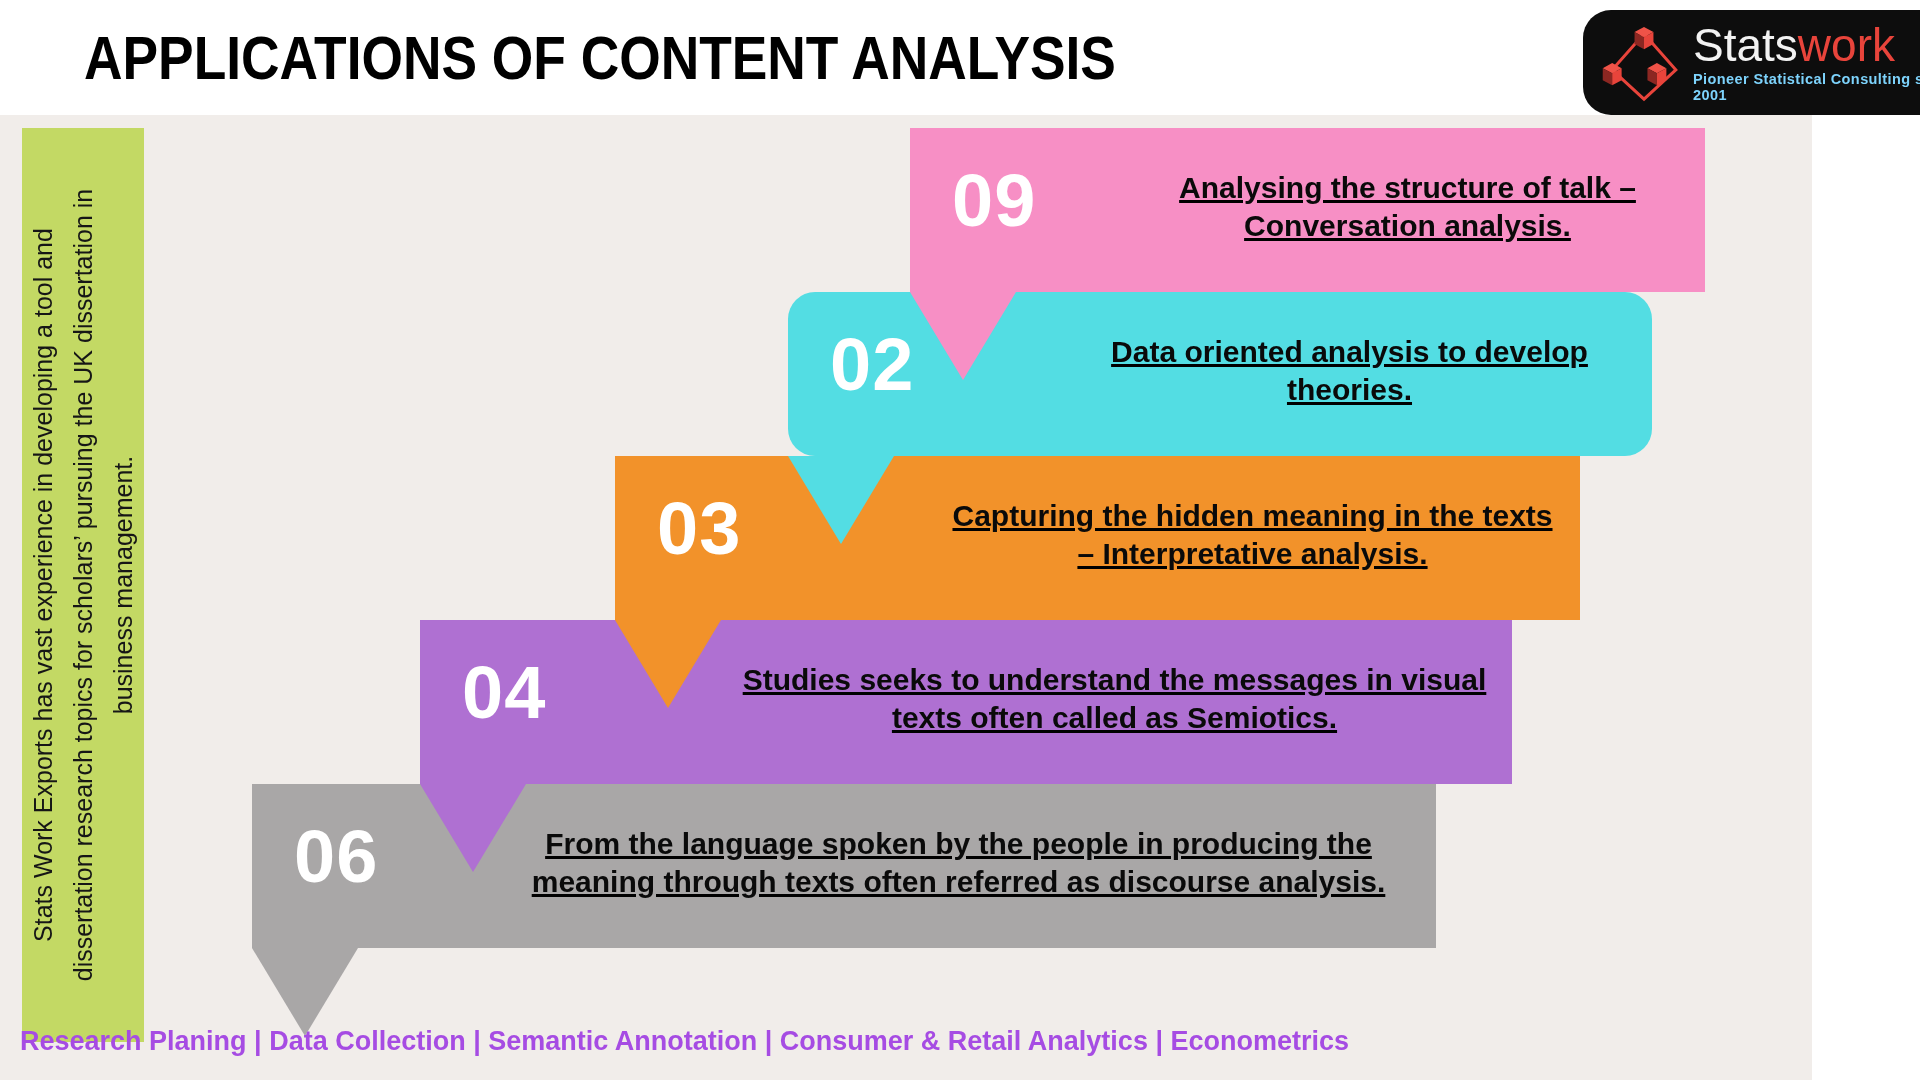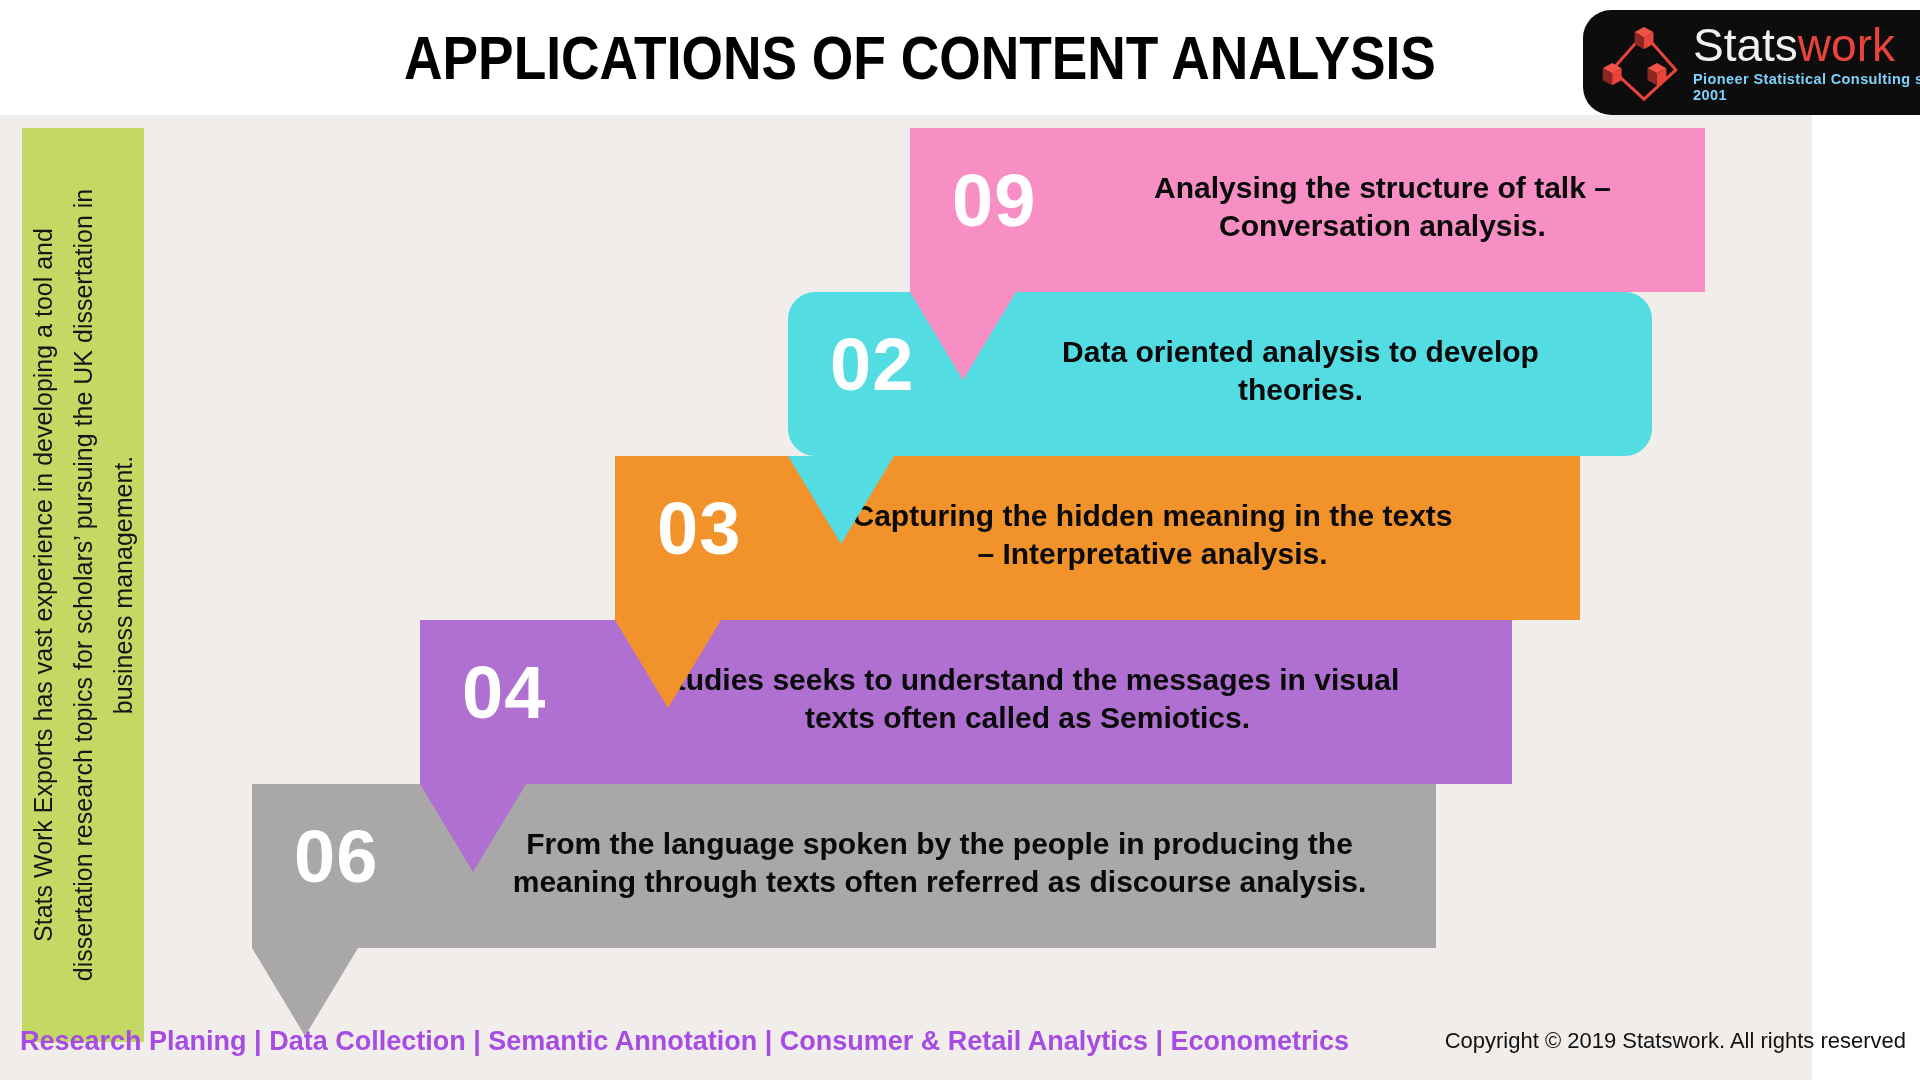--- a/index.html
+++ b/index.html
@@ -11,7 +11,7 @@
   .canvas{position:absolute;left:0;top:115px;width:1812px;height:965px;background:#F1EDEA;}
   
   .title-wrap{position:absolute;left:0;top:0;width:1840px;height:115px;
-    display:flex;align-items:center;justify-content:center;}
+    display:flex;align-items:center;}
   .title{font-size:62px;font-weight:700;color:#000;letter-spacing:0px;
     transform:scaleX(.86);transform-origin:center;white-space:nowrap;}
   

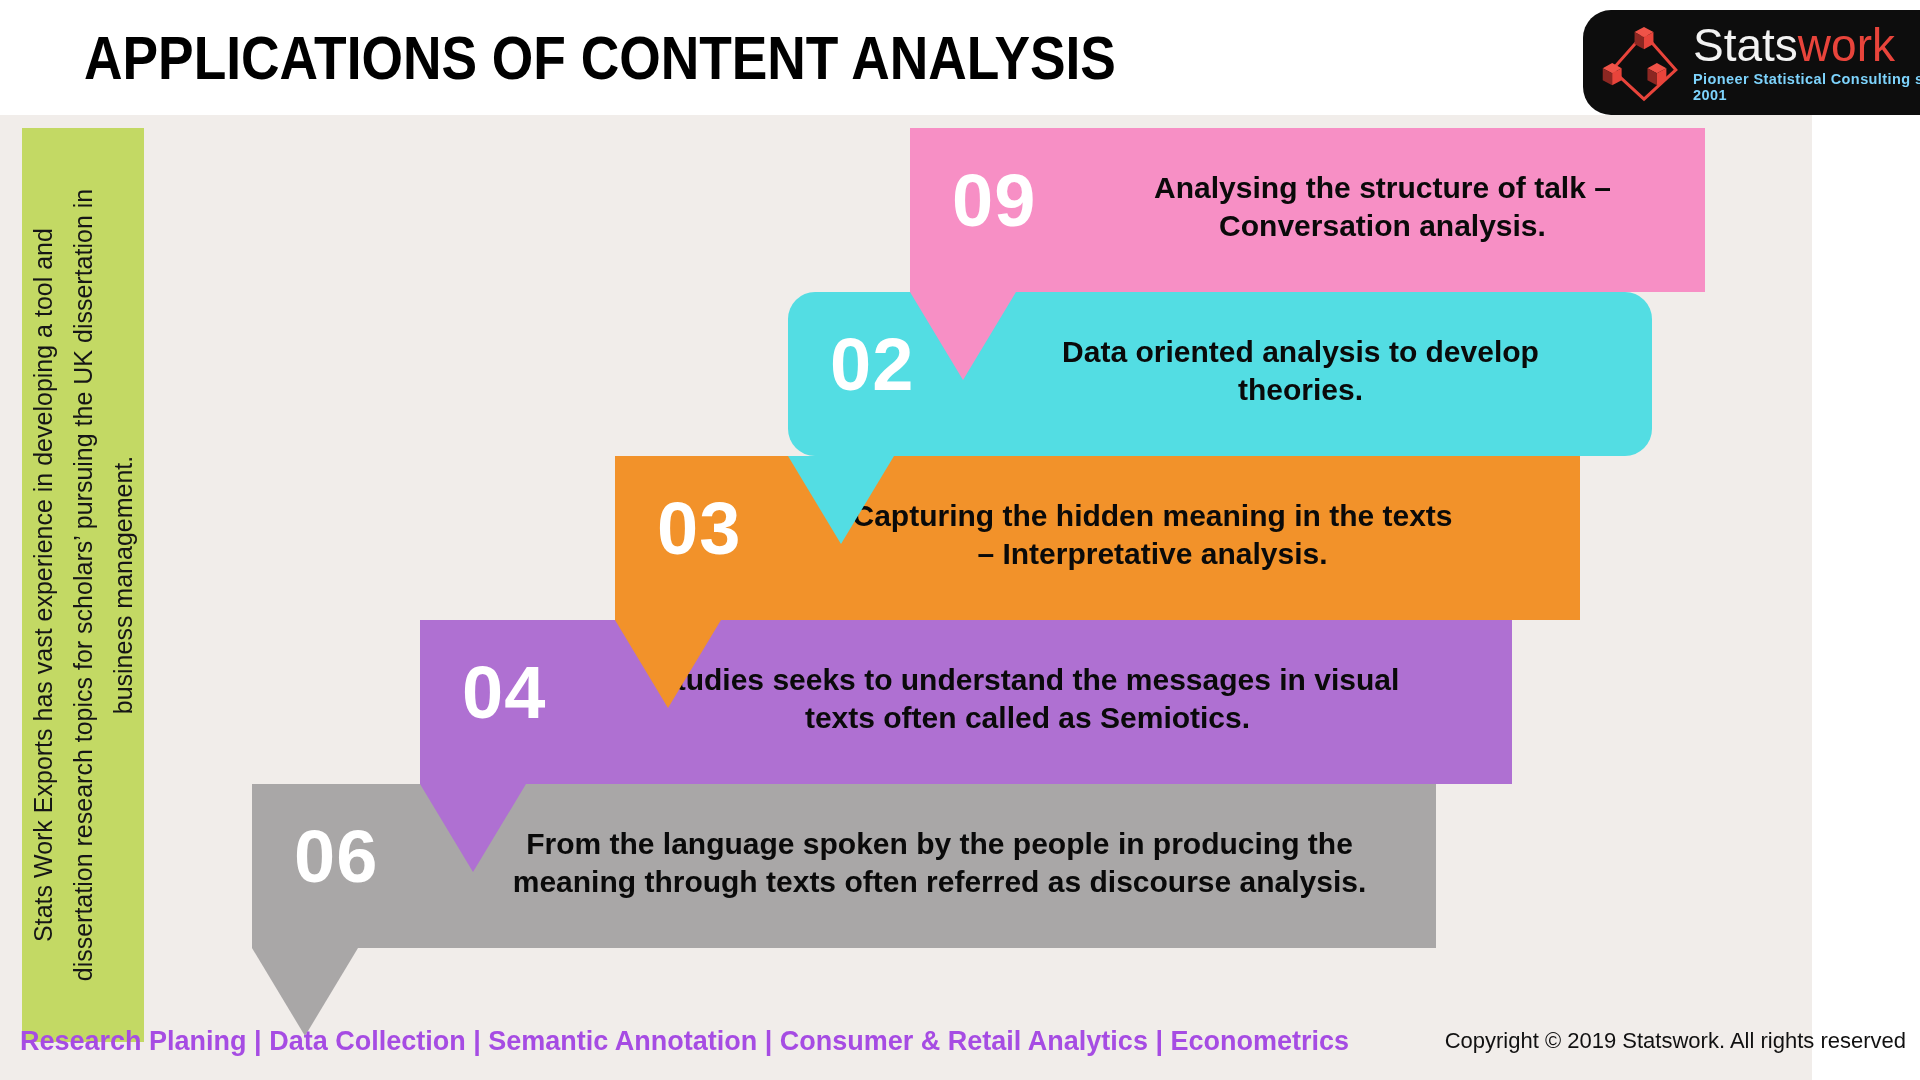--- a/index.html
+++ b/index.html
@@ -36,7 +36,7 @@
   .step .num{position:absolute;left:42px;top:calc(50% - 10px);transform:translateY(-50%);
     font-size:74px;font-weight:700;color:#ffffff;letter-spacing:1px;}
   .step .txt{height:100%;box-sizing:border-box;padding:7px 25px 14px 235px;
-    display:flex;align-items:center;justify-content:flex-start;}
+    display:flex;align-items:center;justify-content:flex-end;text-decoration:underline;}
   .step .txt-inner{font-size:30px;line-height:38px;font-weight:700;color:#0a0a0a;text-align:center;}
   .s1{left:910px;top:128px;width:795px;z-index:15;}
   .s2{left:788px;top:292px;width:864px;z-index:14;border-radius:27px;}

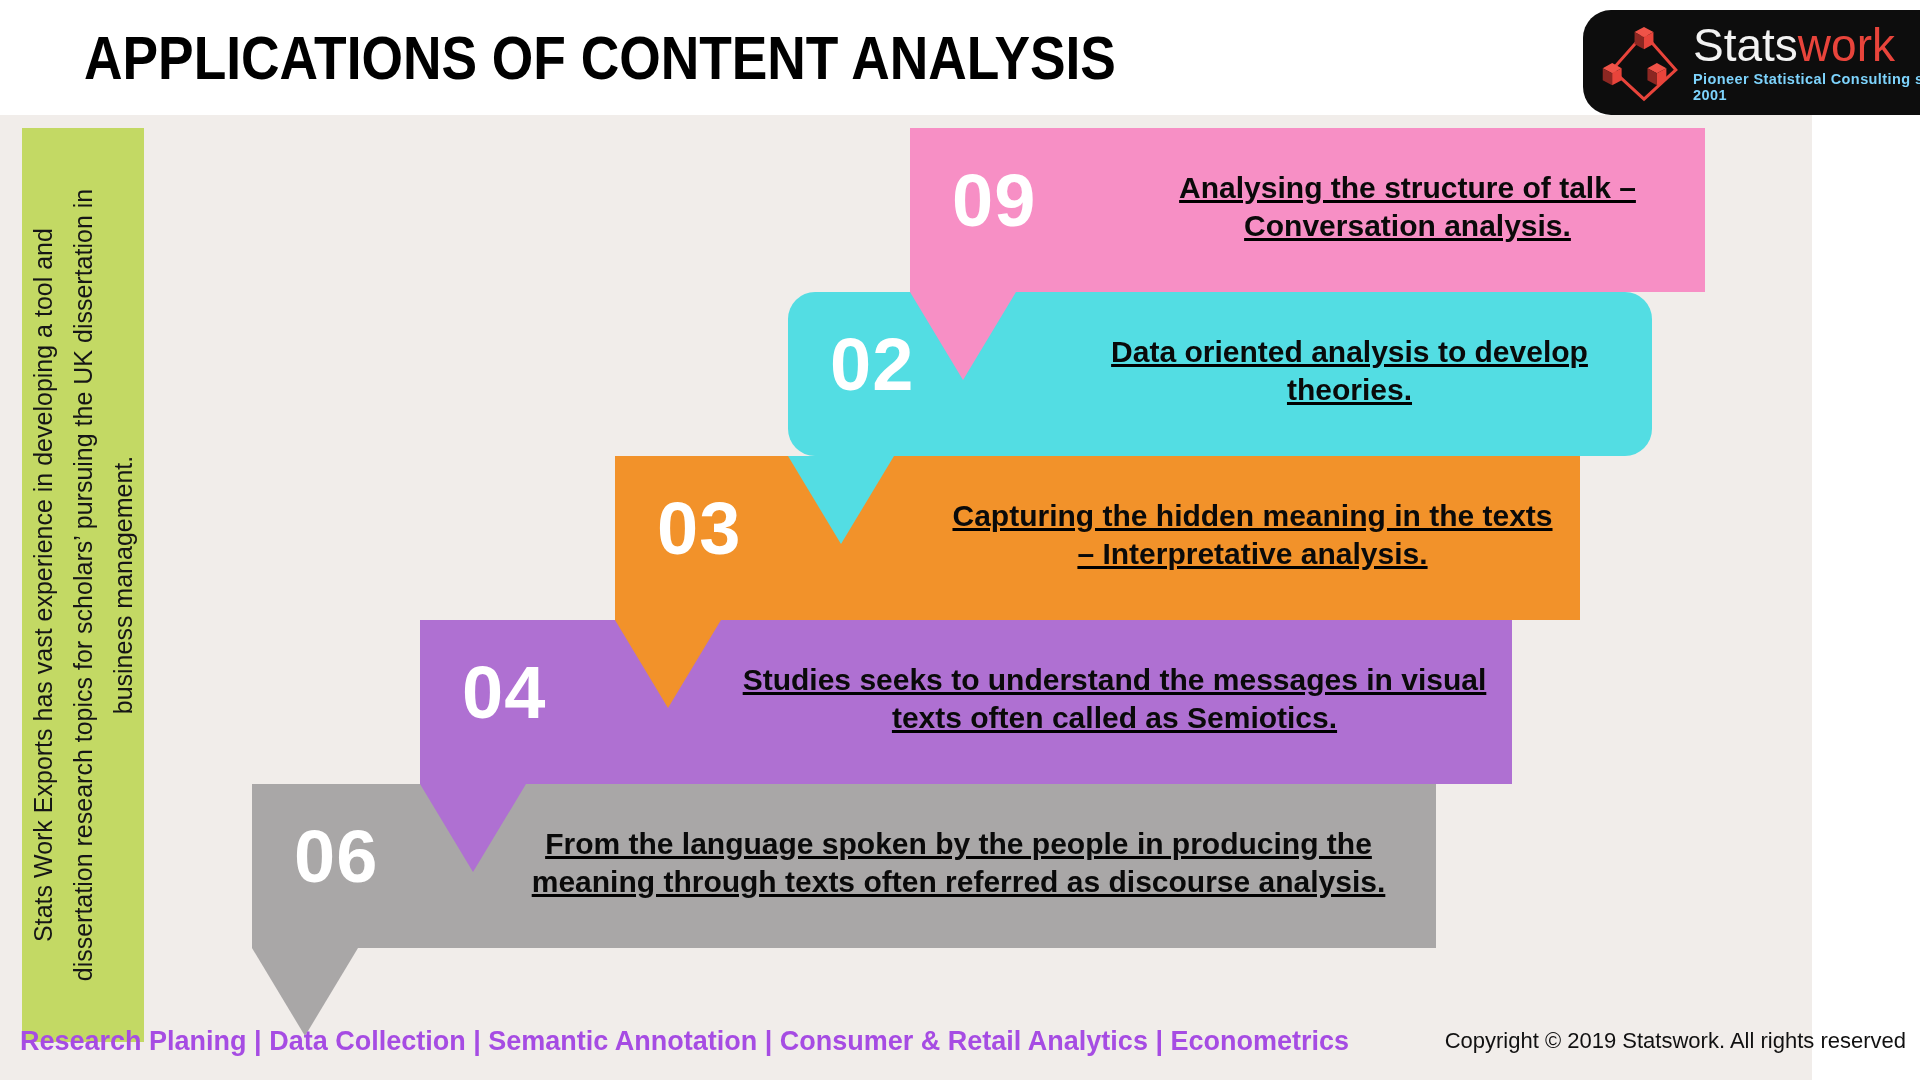--- a/index.html
+++ b/index.html
@@ -140,7 +140,6 @@
 
 <footer class="footer">
   <div class="services">Research Planing | Data Collection | Semantic Annotation | Consumer &amp; Retail Analytics | Econometrics</div>
-  <div class="copyright">Copyright © 2019 Statswork. All rights reserved</div>
 </footer>
 
 </body></html>

